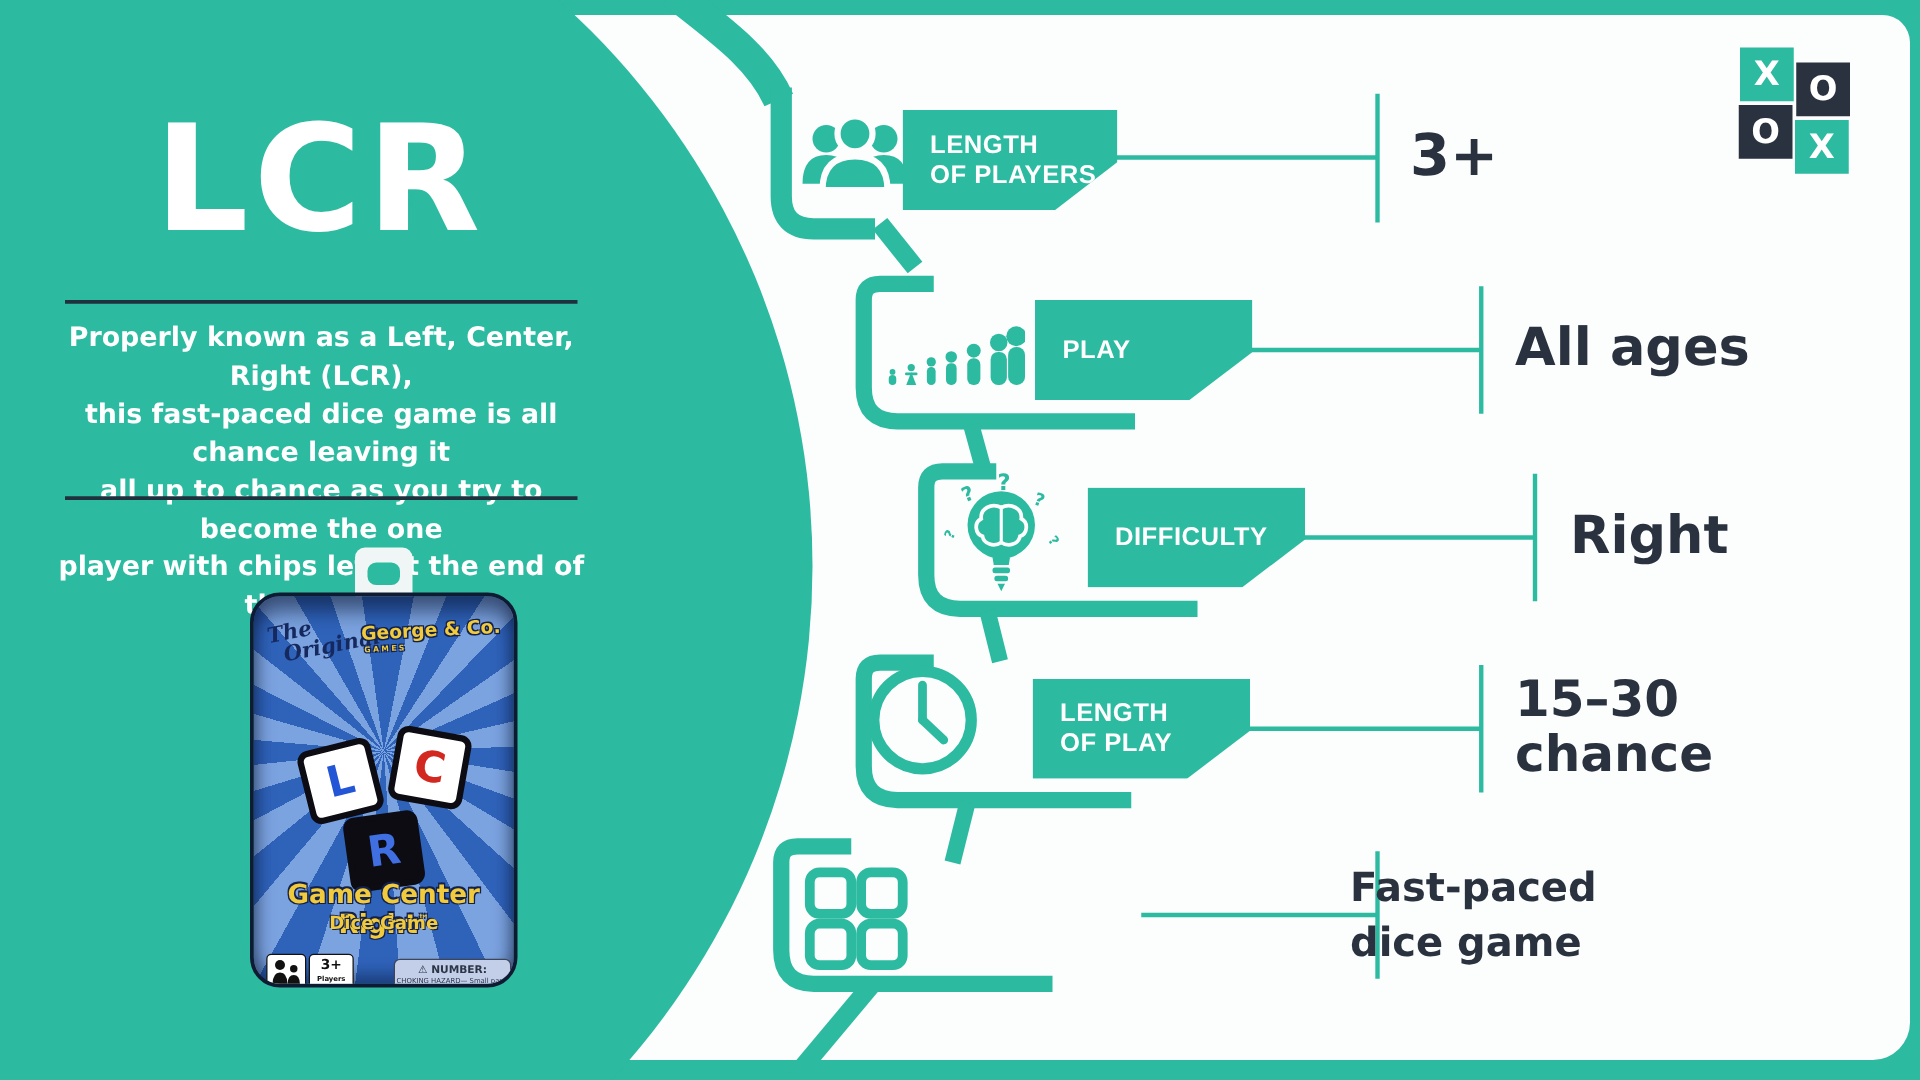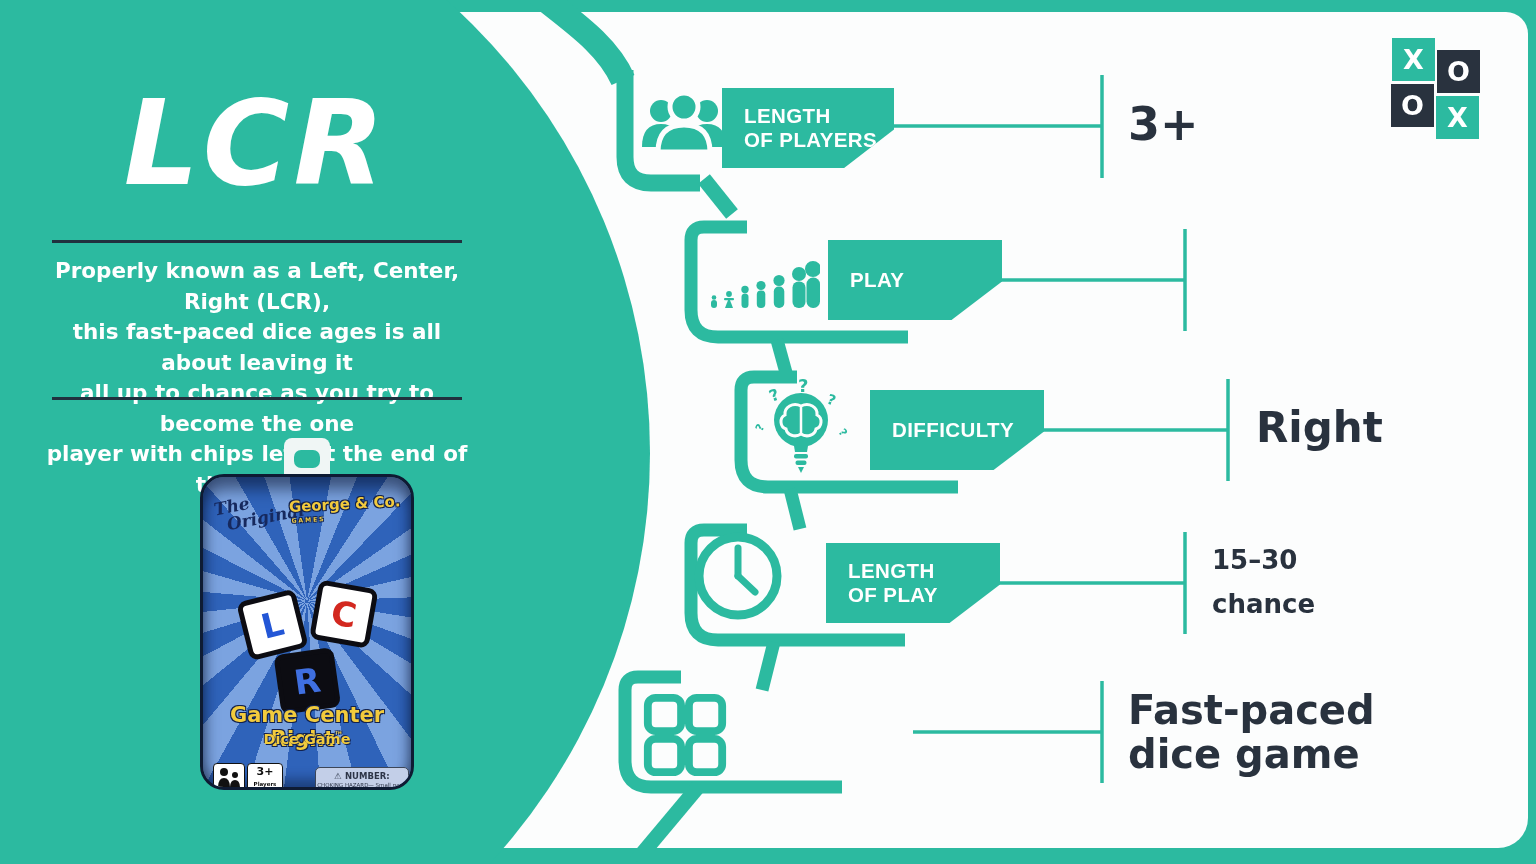--- a/index.html
+++ b/index.html
@@ -11,7 +11,7 @@
 
   
   .title{position:absolute;left:46px;top:84px;width:420px;text-align:center;color:#fff;
-         font-size:118px;font-weight:bold;letter-spacing:4px;line-height:1;font-style:italic;}
+         font-size:118px;font-weight:bold;letter-spacing:4px;line-height:1;}
   .divider{position:absolute;left:52px;width:410px;height:3px;background:#20313E;}
   .desc{position:absolute;left:34px;top:256px;width:446px;text-align:center;color:#fff;
         font-size:21.5px;font-weight:bold;line-height:30.5px;}

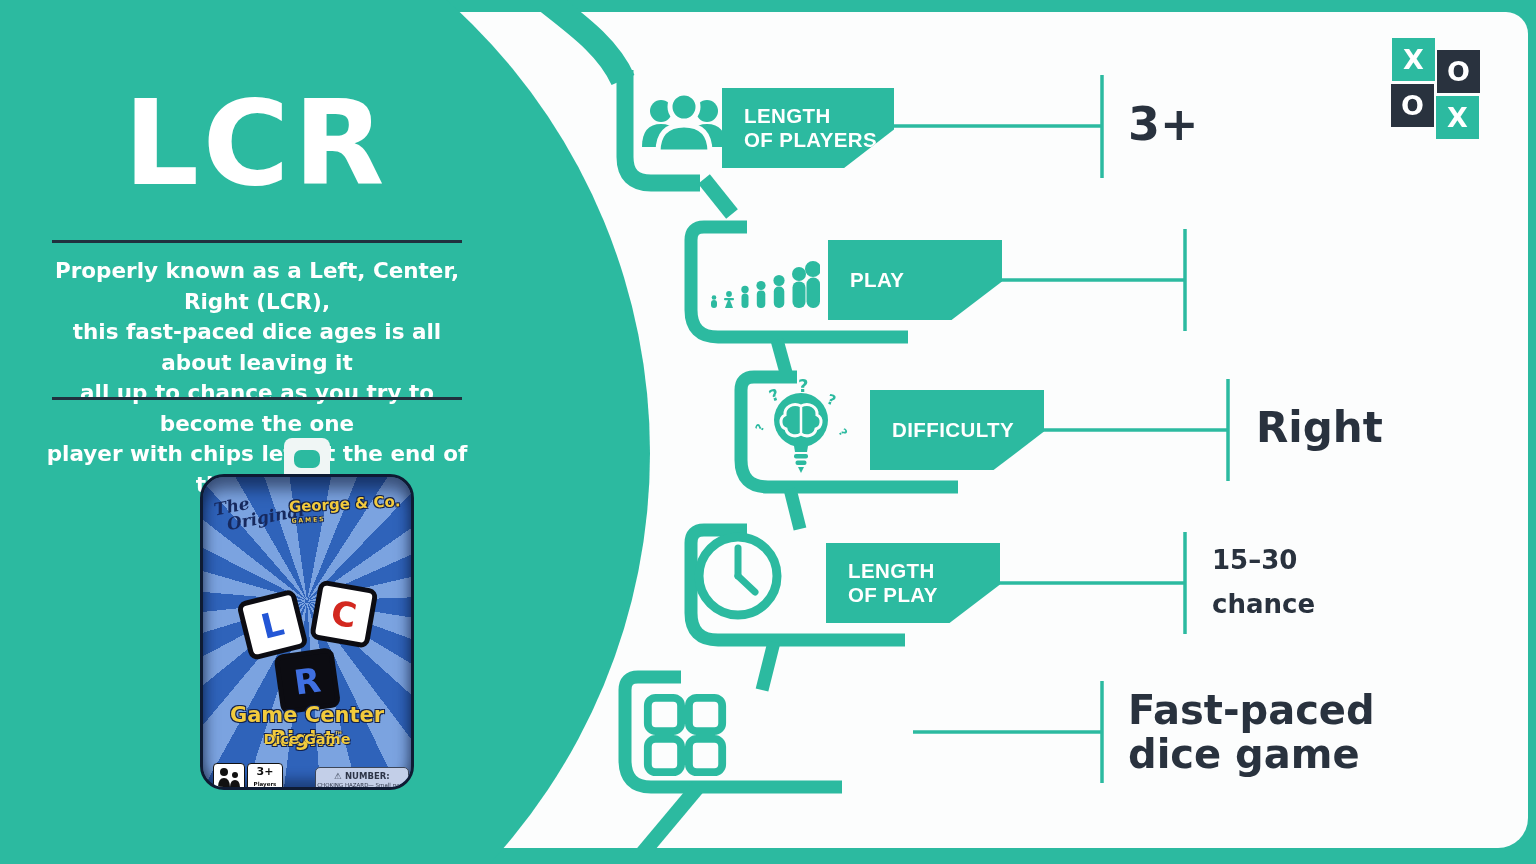--- a/index.html
+++ b/index.html
@@ -219,6 +219,9 @@
     <span>PLAY</span>
     <span></span>
   </div>
+  <div class="value" style="left:1212px;top:256px">
+    <span>All ages</span>
+  </div>
 
   <div class="icon-box" style="left:746px;top:376px">
     <svg width="110" height="104" viewBox="0 0 110 104">

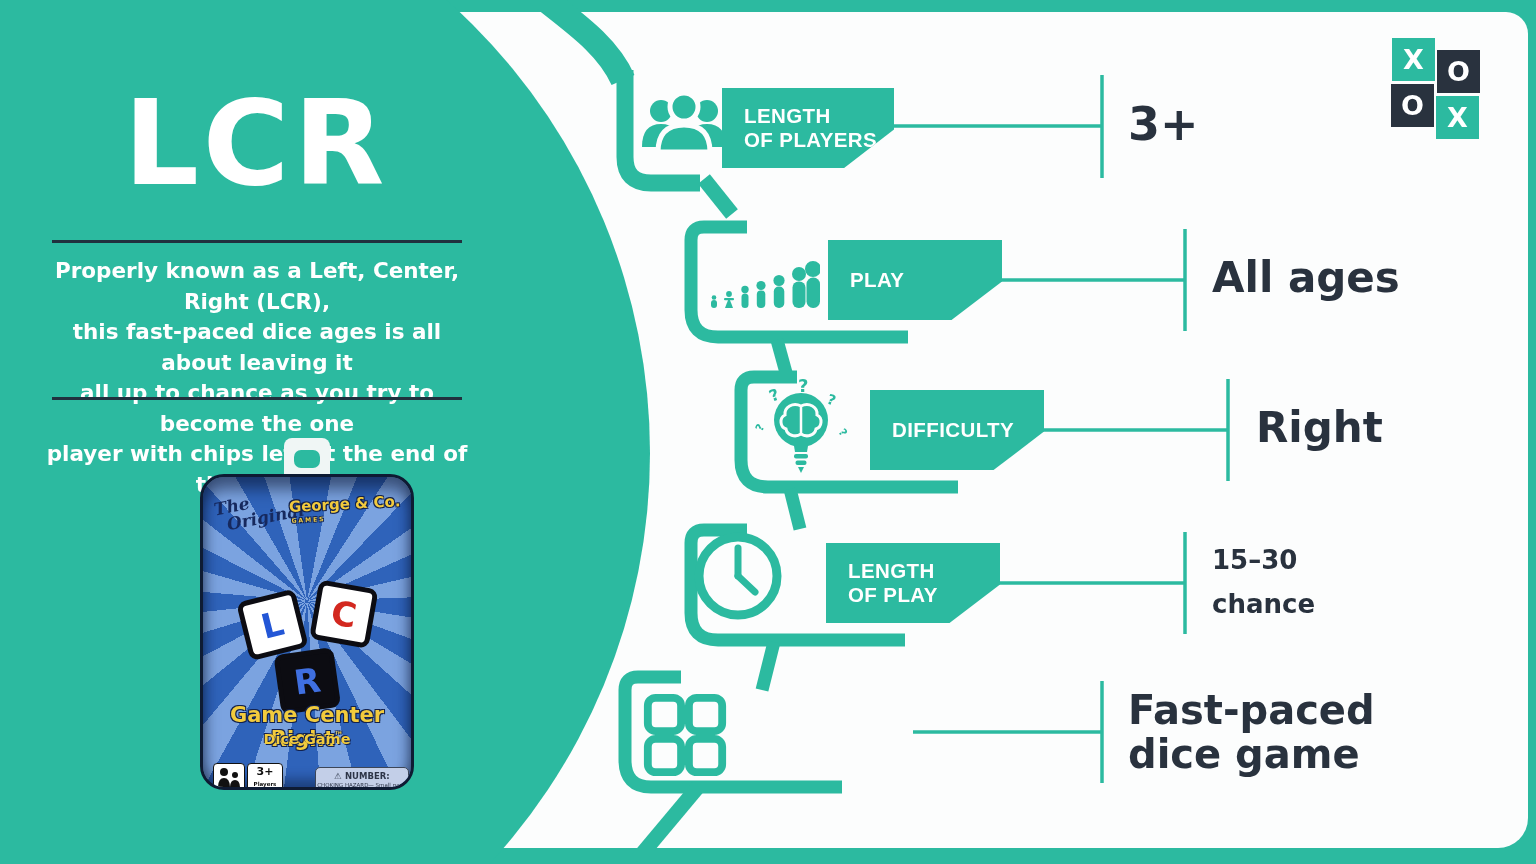--- a/index.html
+++ b/index.html
@@ -115,7 +115,7 @@
   <div class="divider" style="top:240px"></div>
   <div class="desc">
     <span>Properly known as a Left, Center, Right (LCR),</span>
-    <span>this fast-paced dice ages is all about leaving it</span>
+    <span>this fast-paced dice game is all chance leaving it</span>
     <span>all up to chance as you try to become the one</span>
     <span>player with chips left at the end of the game.</span>
   </div>

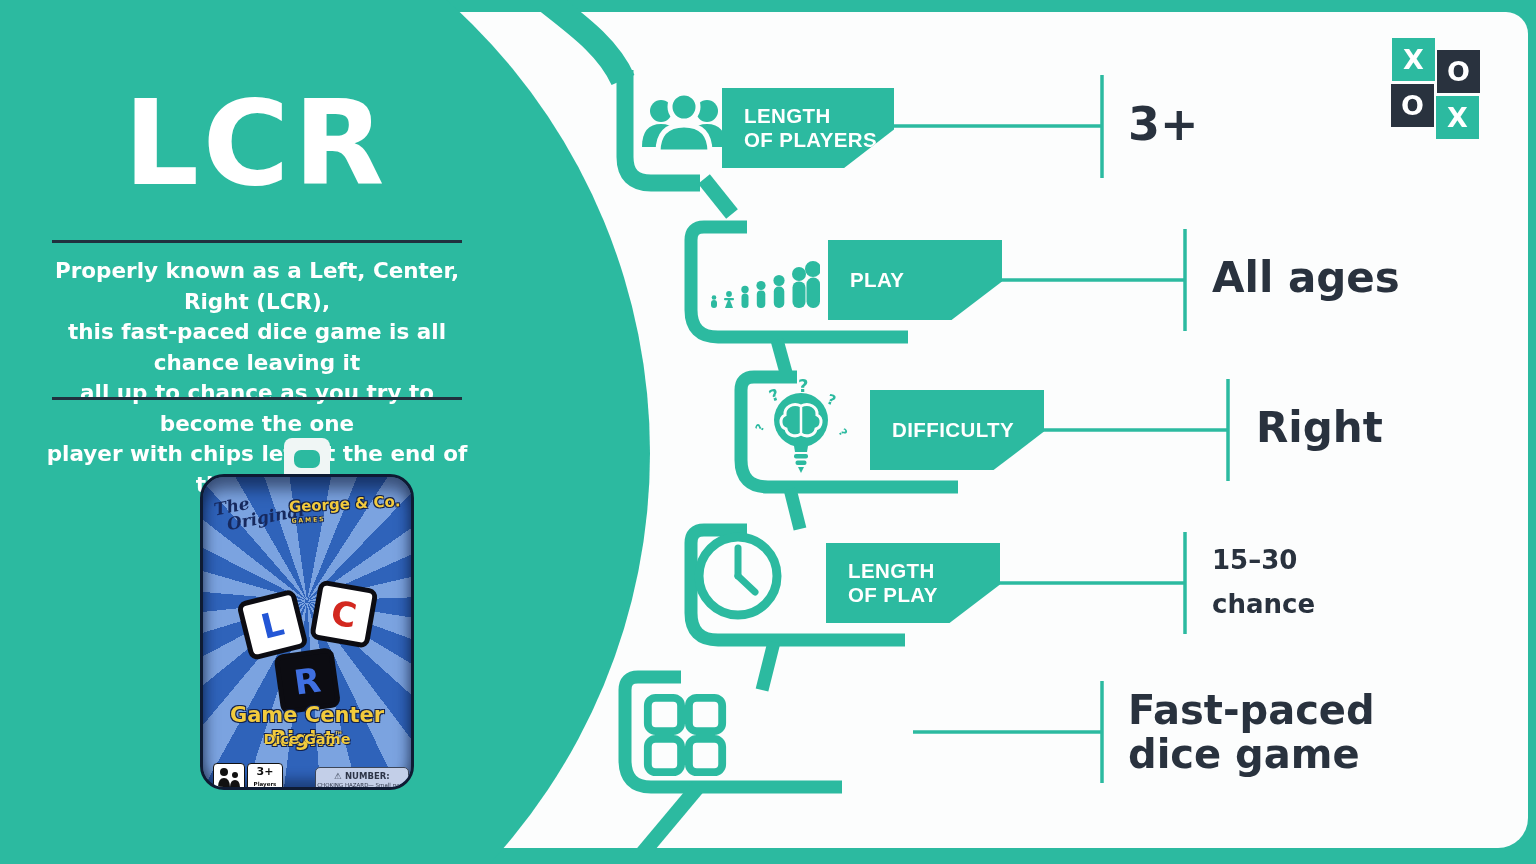--- a/index.html
+++ b/index.html
@@ -260,7 +260,7 @@
     <span>LENGTH</span>
     <span>OF PLAY</span>
   </div>
-  <div class="value" style="left:1212px;top:538px;font-size:26px">
+  <div class="value" style="left:1212px;top:538px;font-size:40px">
     <span>15–30</span>
     <span>chance</span>
   </div>

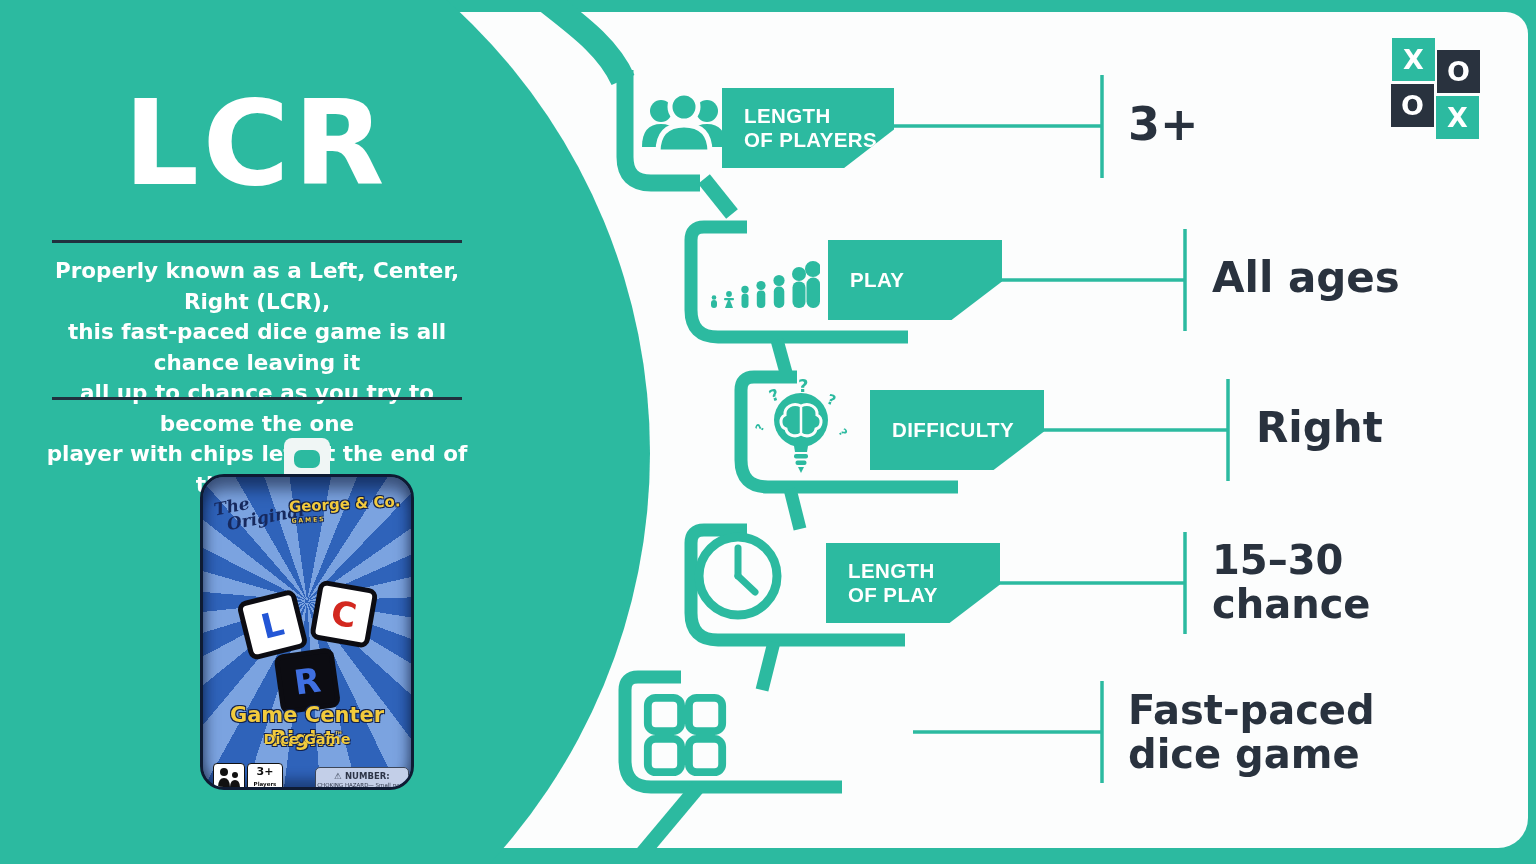--- a/index.html
+++ b/index.html
@@ -273,7 +273,7 @@
       <rect x="50" y="50" width="34" height="34" rx="8"></rect>
     </svg>
   </div>
-  <div class="value" style="left:1128px;top:688px;font-size:40px">
+  <div class="value" style="left:1080px;top:688px;font-size:32px">
     <span>Fast-paced</span>
     <span>dice game</span>
   </div>

